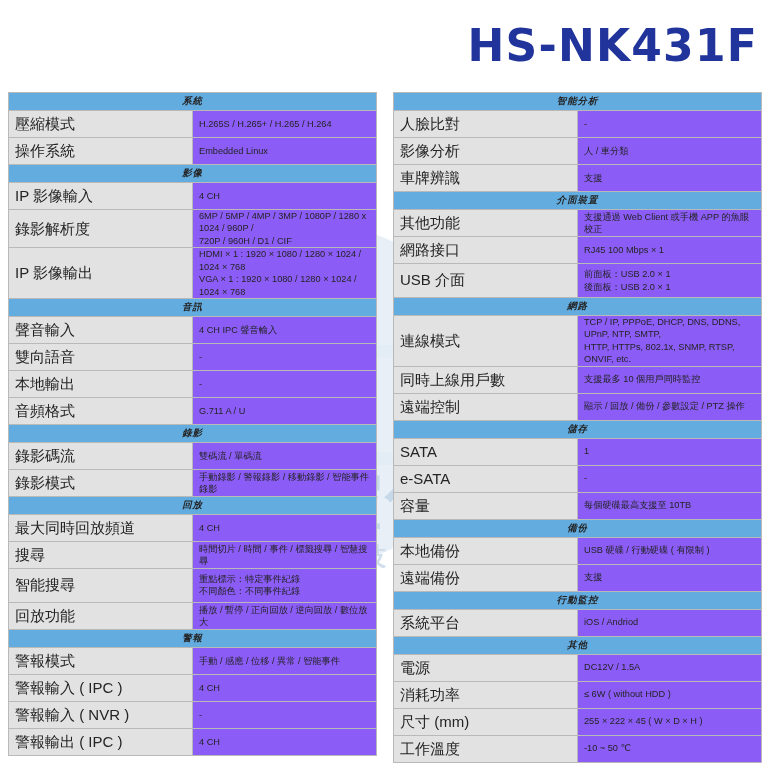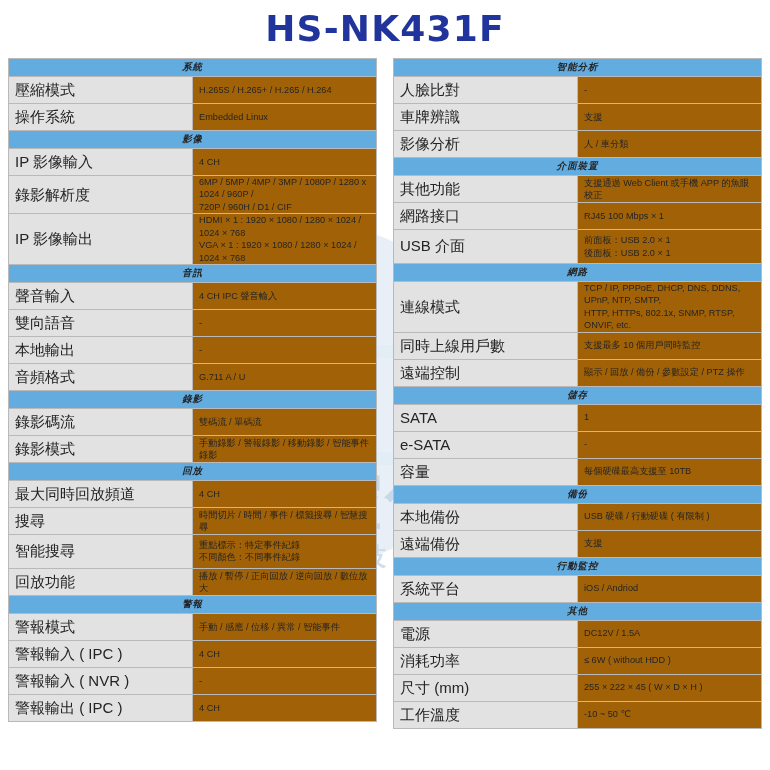--- a/index.html
+++ b/index.html
@@ -93,13 +93,13 @@
   }
 
   #page-title {
-    text-align: center;
+    text-align: right;
     color: #20349b;
-    font-size: 36px;
+    font-size: 44px;
     font-weight: 700;
     letter-spacing: 1.2px;
     padding: 8px 0 9px 0;
-    margin: 0;
+    margin: 12px;
     font-family: "DejaVu Sans", sans-serif;
   }
 

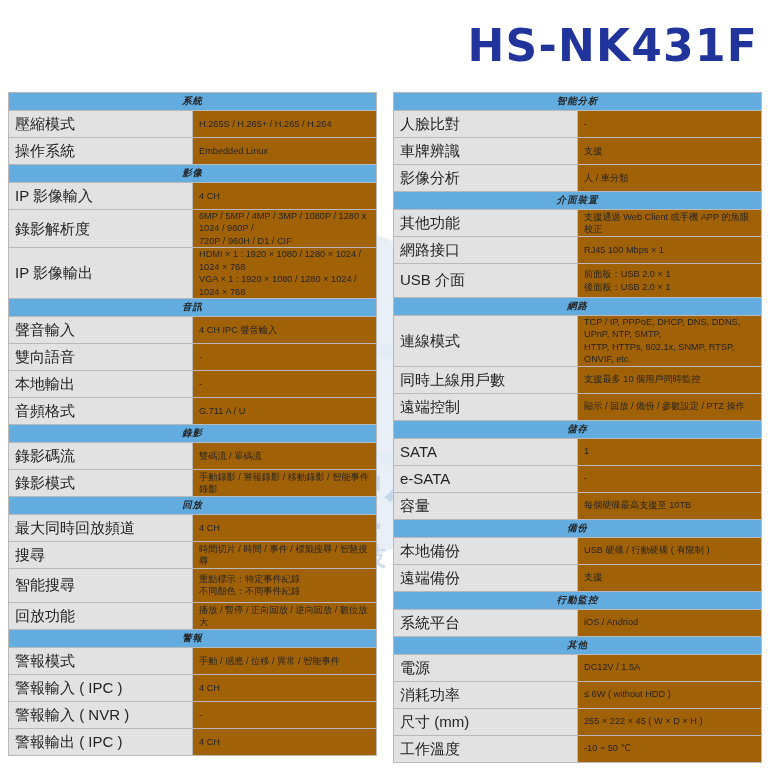--- a/index.html
+++ b/index.html
@@ -146,7 +146,7 @@
     font-size: 15px;
   }
   td.row-value {
-    background: #a16207;
+    background: #8b5cf6;
     height: 26px;
     white-space: pre-line;
   }

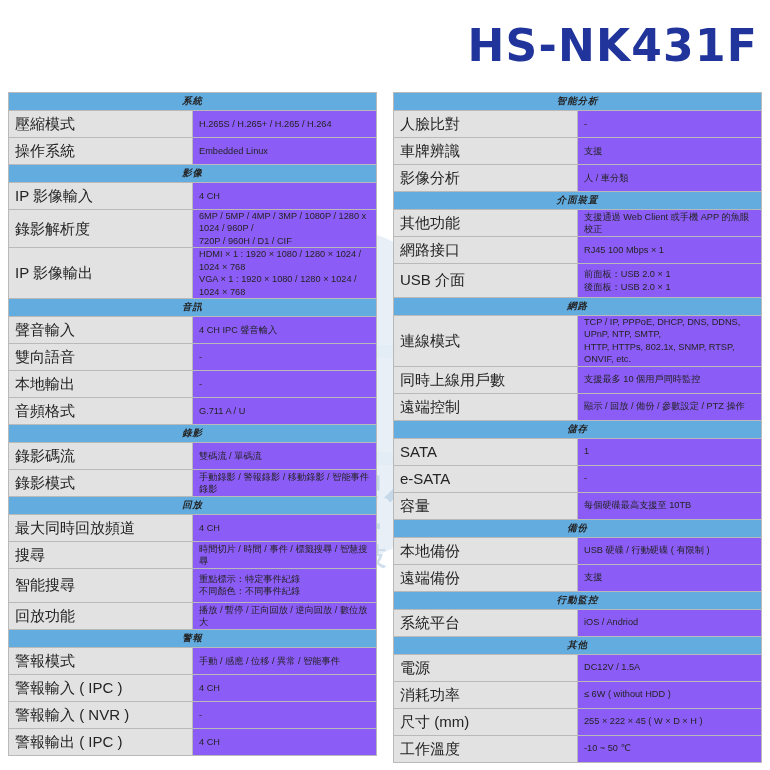--- a/index.html
+++ b/index.html
@@ -287,12 +287,12 @@
               <td class="row-value">-</td>
             </tr>
             <tr>
+              <td class="row-label">影像分析</td>
+              <td class="row-value">人 / 車分類</td>
+            </tr>
+            <tr>
               <td class="row-label">車牌辨識</td>
               <td class="row-value">支援</td>
-            </tr>
-            <tr>
-              <td class="row-label">影像分析</td>
-              <td class="row-value">人 / 車分類</td>
             </tr>
             <tr>
               <td class="section-head" colspan="2">介面裝置</td>

